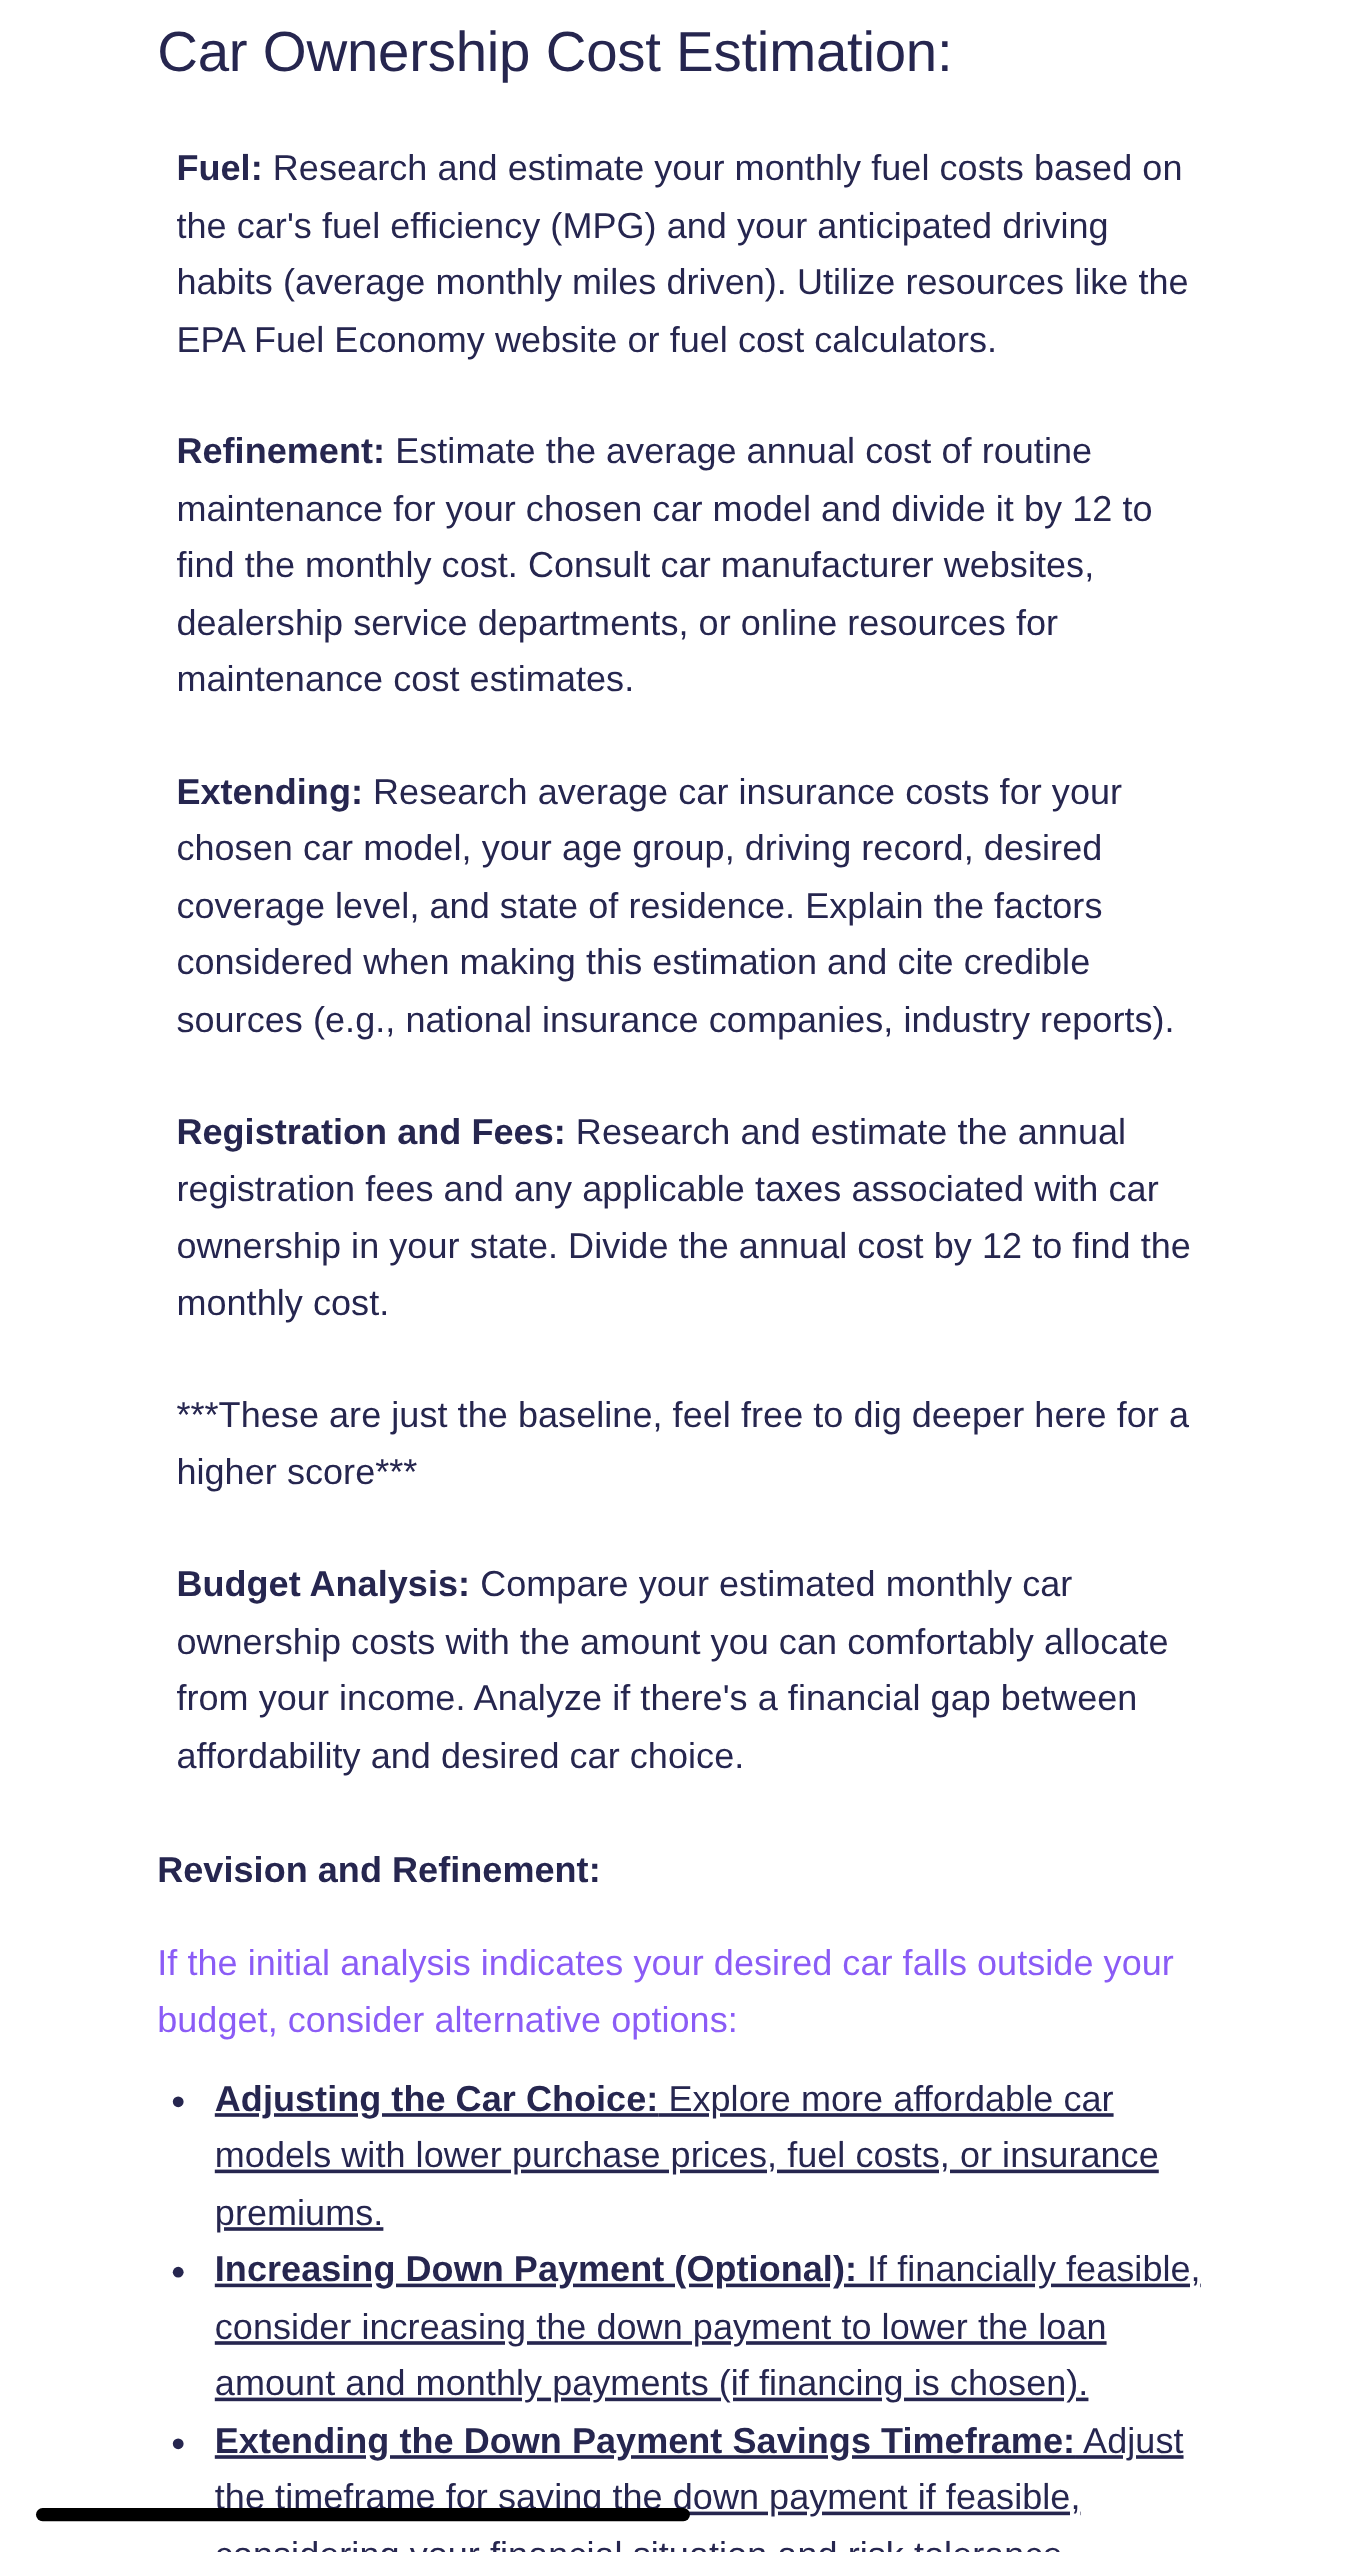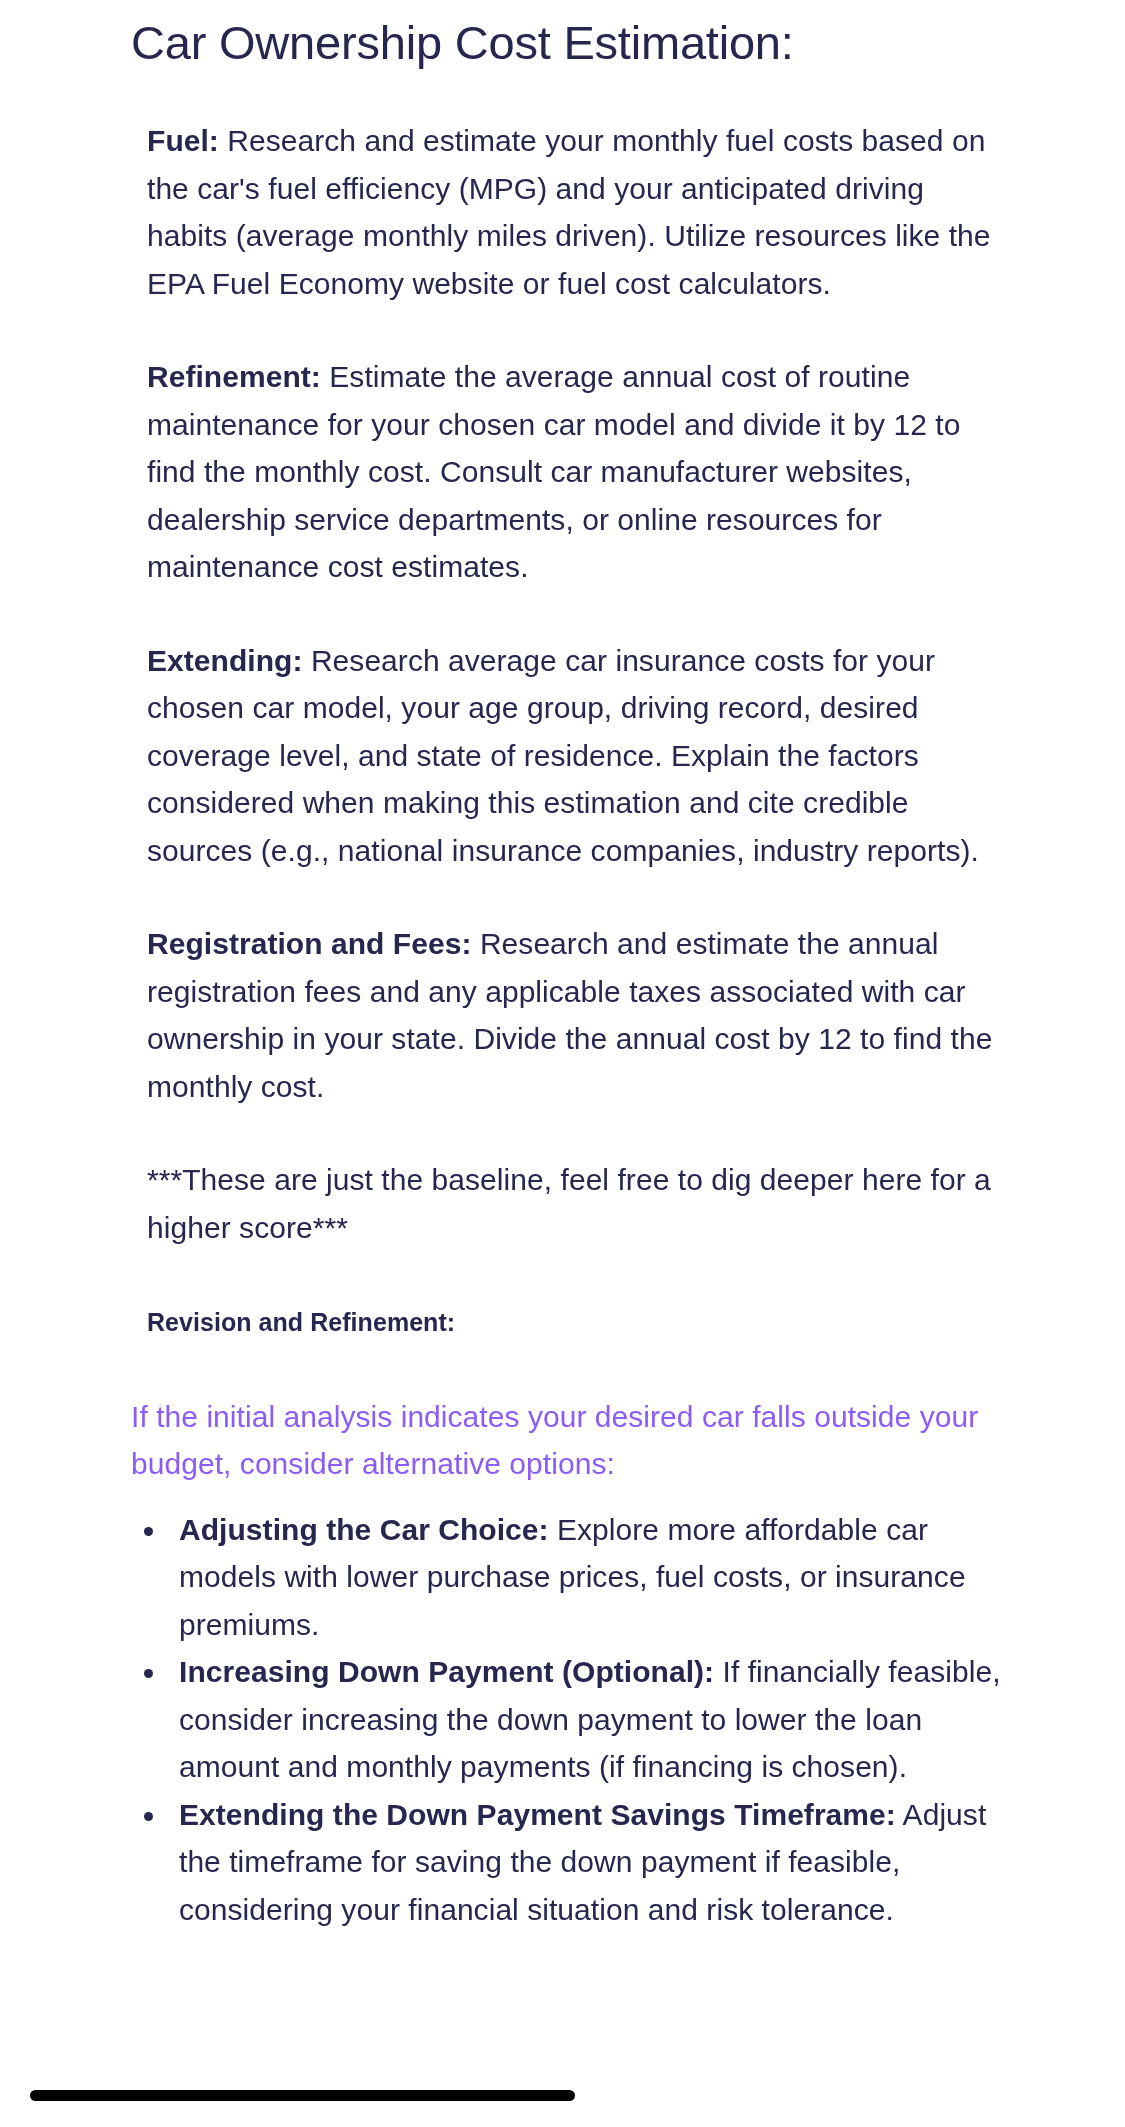--- a/index.html
+++ b/index.html
@@ -114,6 +114,7 @@
 
   <p class="para"><span class="lead"></span><span>***These are just the baseline, feel free to dig deeper here for a higher score***</span></p>
 
+  <p class="para"><span class="lead">Budget Analysis:</span><span> Compare your estimated monthly car ownership costs with the amount you can comfortably allocate from your income. Analyze if there's a financial gap between affordability and desired car choice.</span></p>
 
   <p class="section-heading">Revision and Refinement:</p>
 

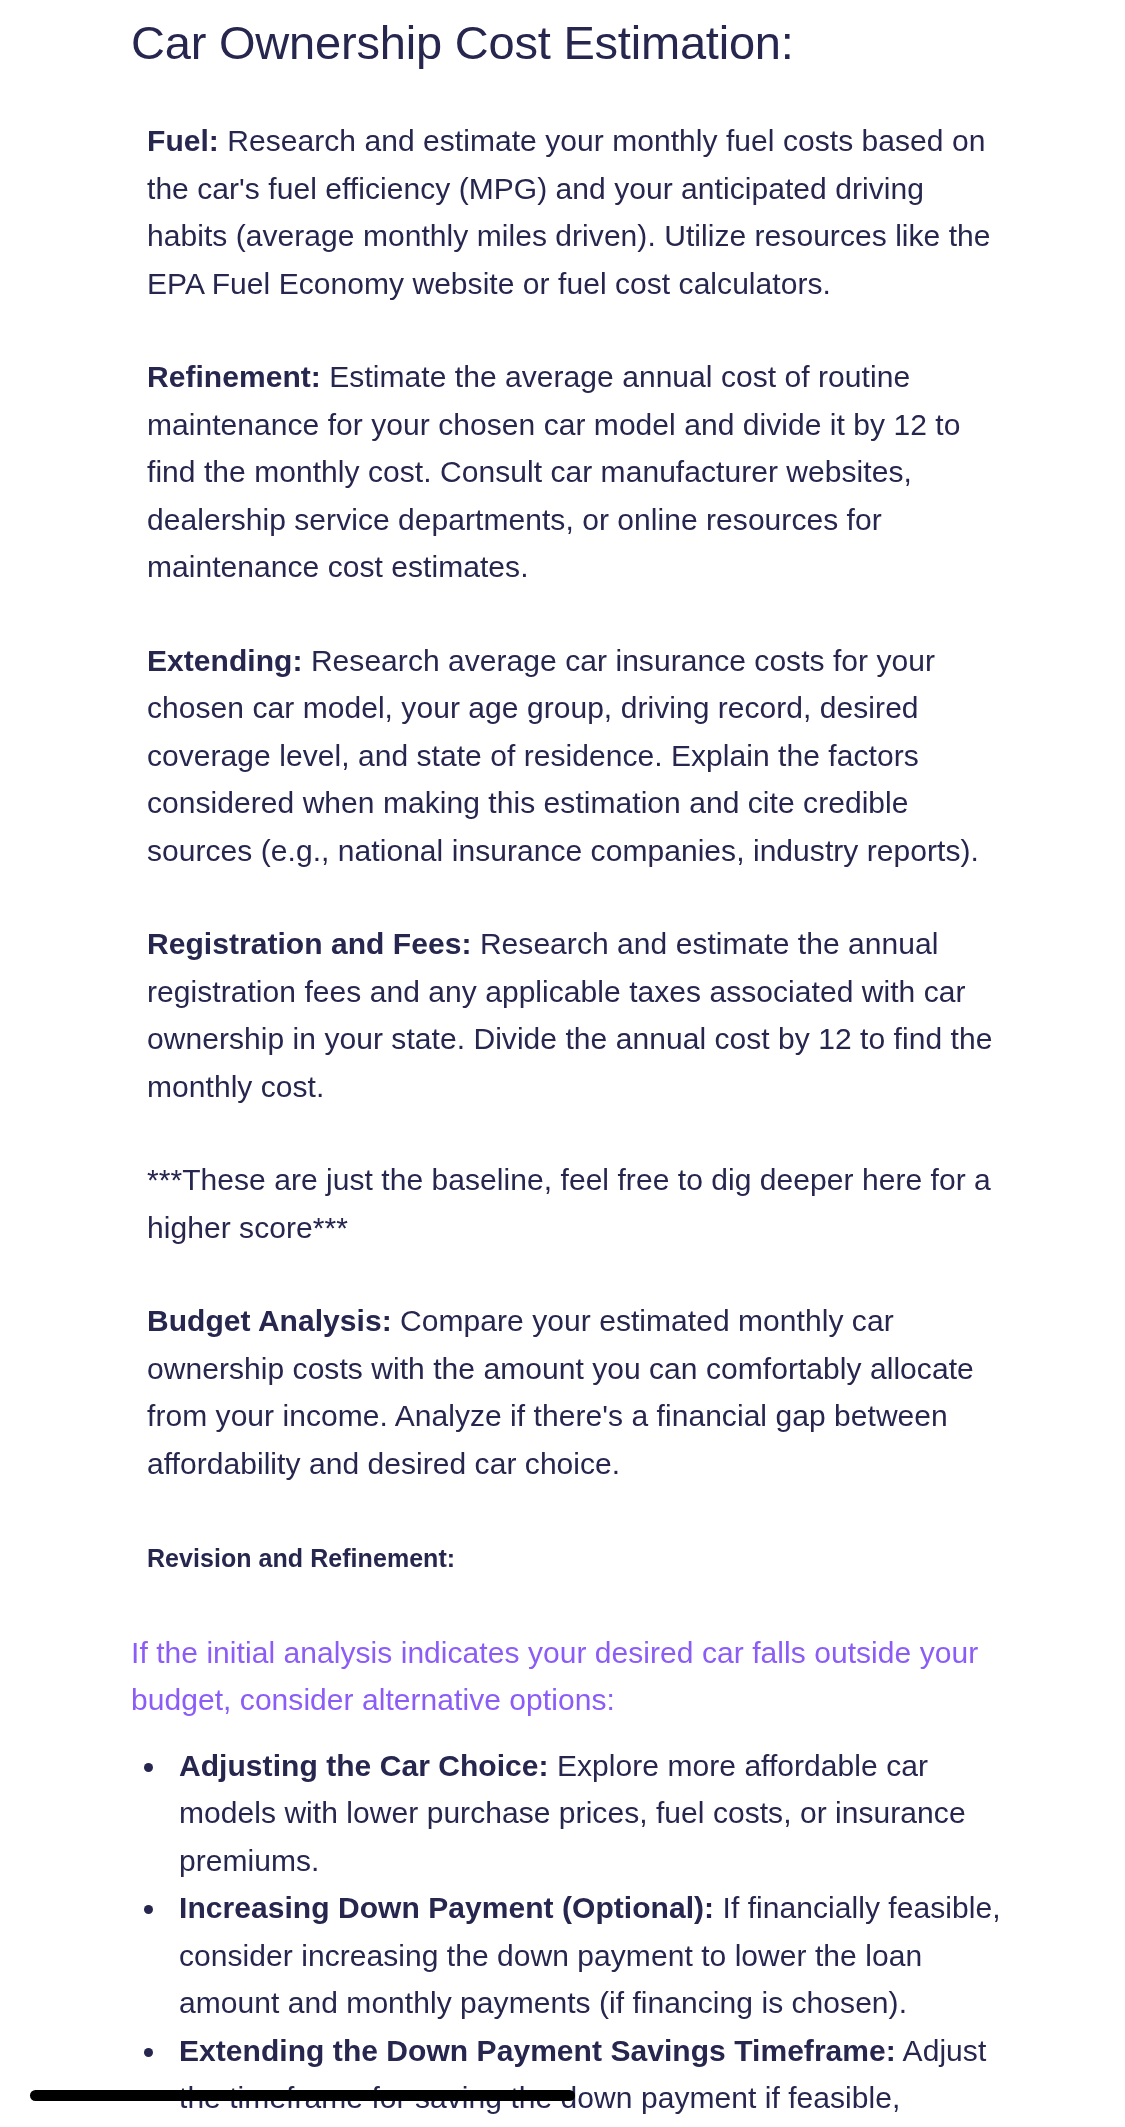--- a/index.html
+++ b/index.html
@@ -45,10 +45,10 @@
   }
   .section-heading {
     color: #26264f;
-    font-size: 25px;
+    font-size: 30px;
     line-height: 47.5px;
     font-weight: 700;
-    margin: 16px;
+    margin: 0;
     padding-top: 32px;
     letter-spacing: 0.05px;
   }

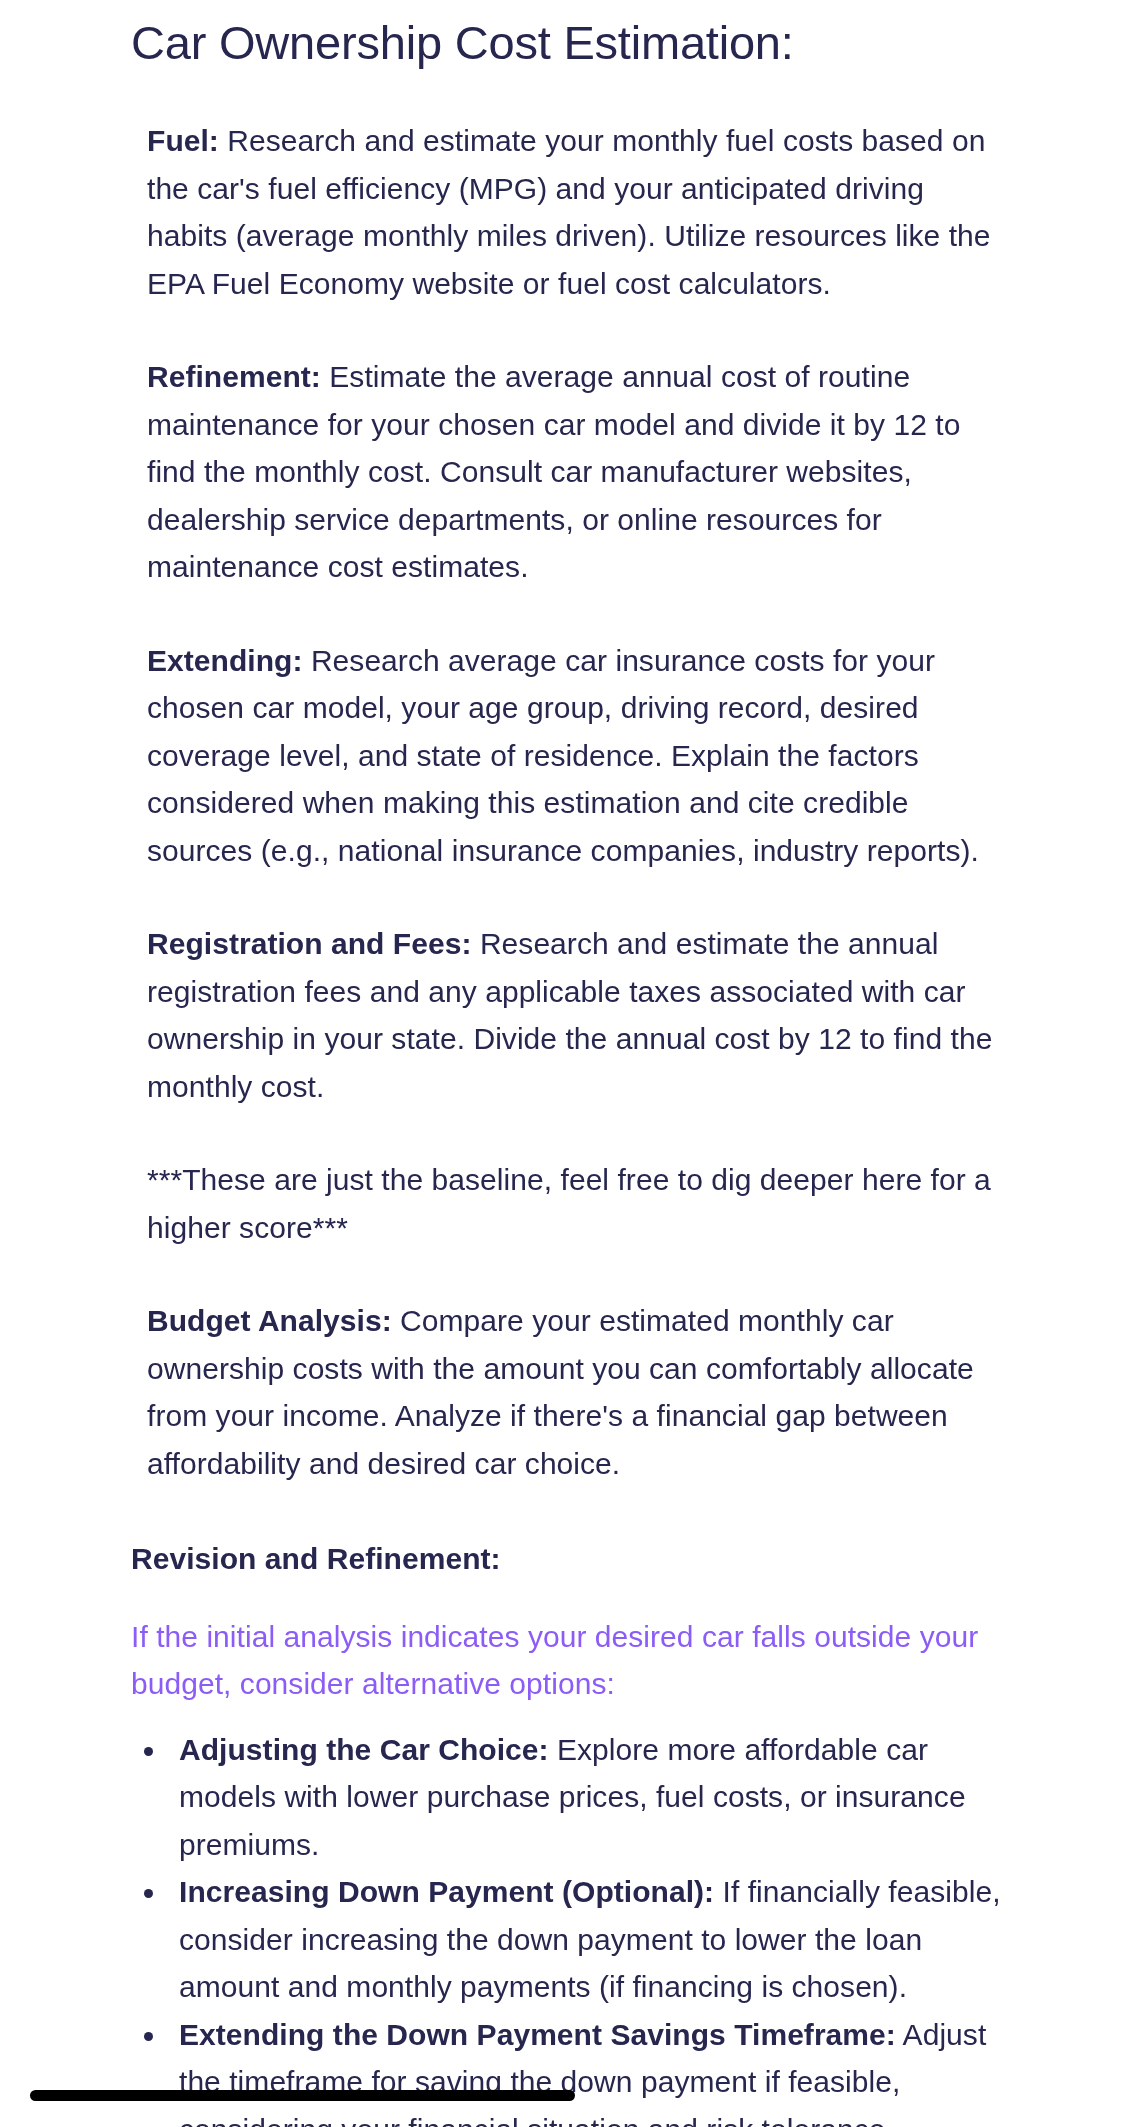--- a/index.html
+++ b/index.html
@@ -73,6 +73,7 @@
     padding-left: 48px;
     margin-bottom: 0px;
     letter-spacing: 0.05px;
+    text-decoration: underline;
   }
   ul.bullets li::before {
     content: "";

